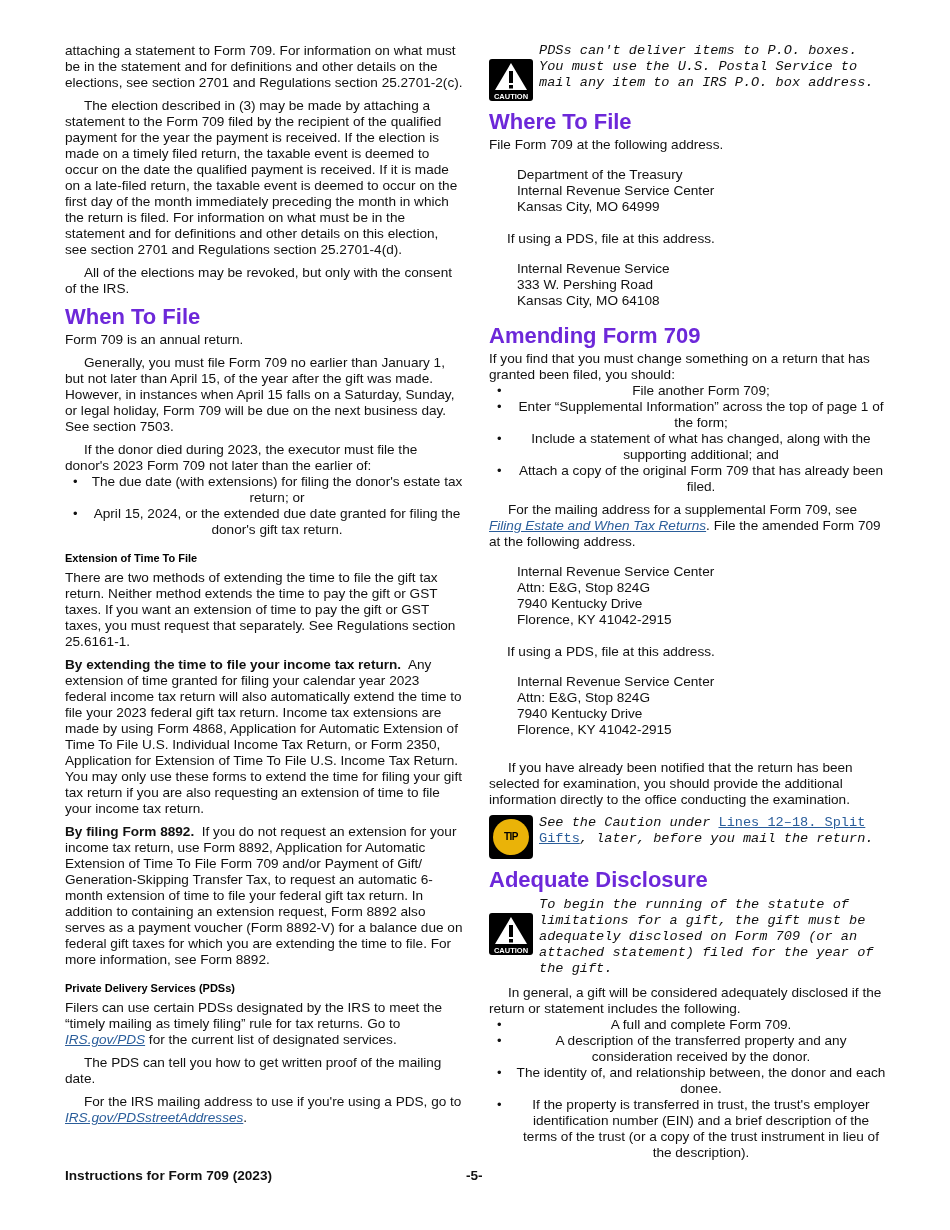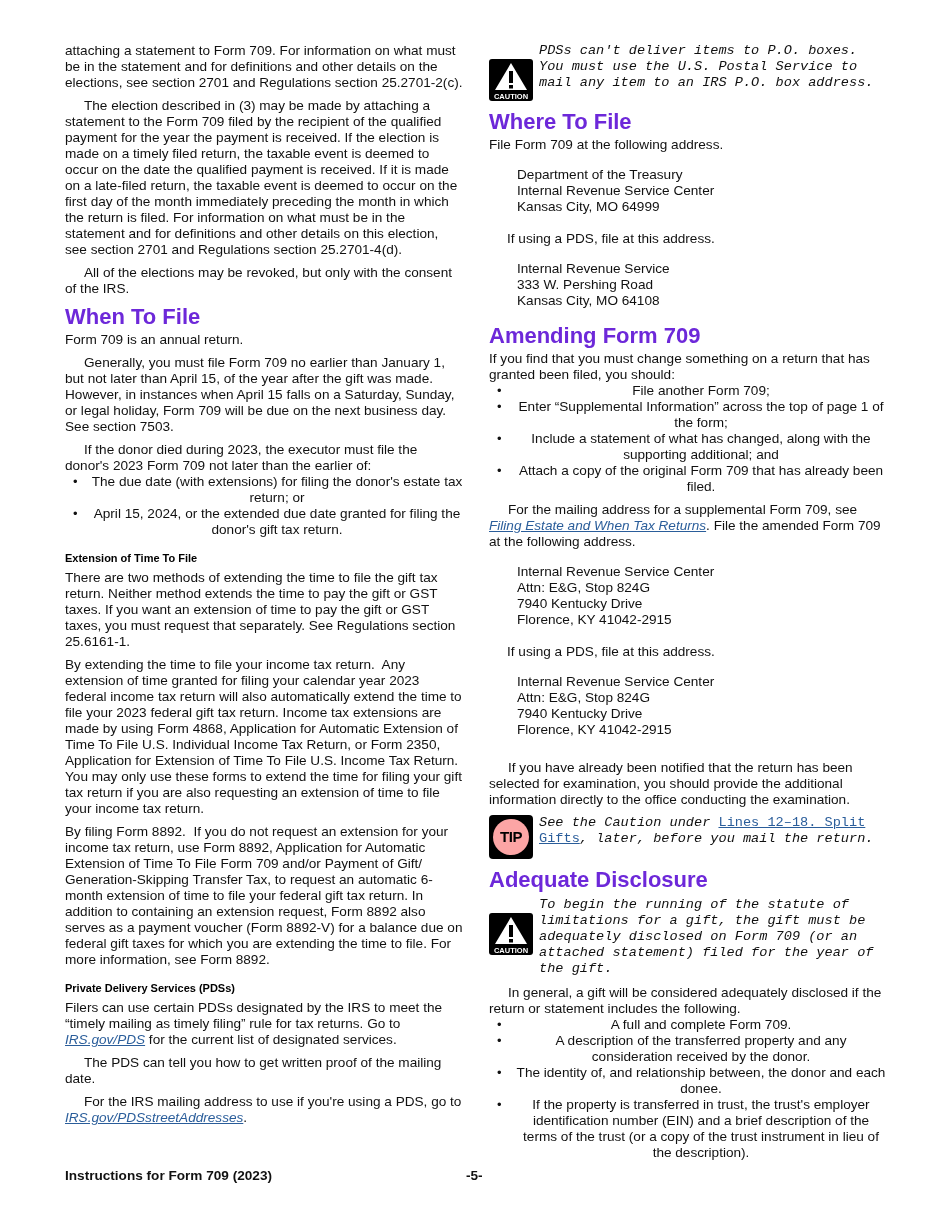--- a/index.html
+++ b/index.html
@@ -27,7 +27,7 @@
   .tip-icon { width: 44px; height: 44px; background: #000; border-radius: 4px; flex: 0 0 44px; display: flex; align-items: center; justify-content: center; }
   .tip-circle { width: 36px; height: 36px; background: #fca5a5; border-radius: 50%; display: flex; align-items: center; justify-content: center;
                 font-weight: bold; font-size: 15px; color: #000; letter-spacing: -0.5px; }
-  .bold-lead { font-weight: normal; }
+  .bold-lead { font-weight: bold; }
   .footer { position: absolute; top: 1168px; left: 65px; width: 420px; font-weight: bold; font-size: 13.6px; }
   .footer .page-num { position: absolute; left: 401px; top: 0; }
 </style>

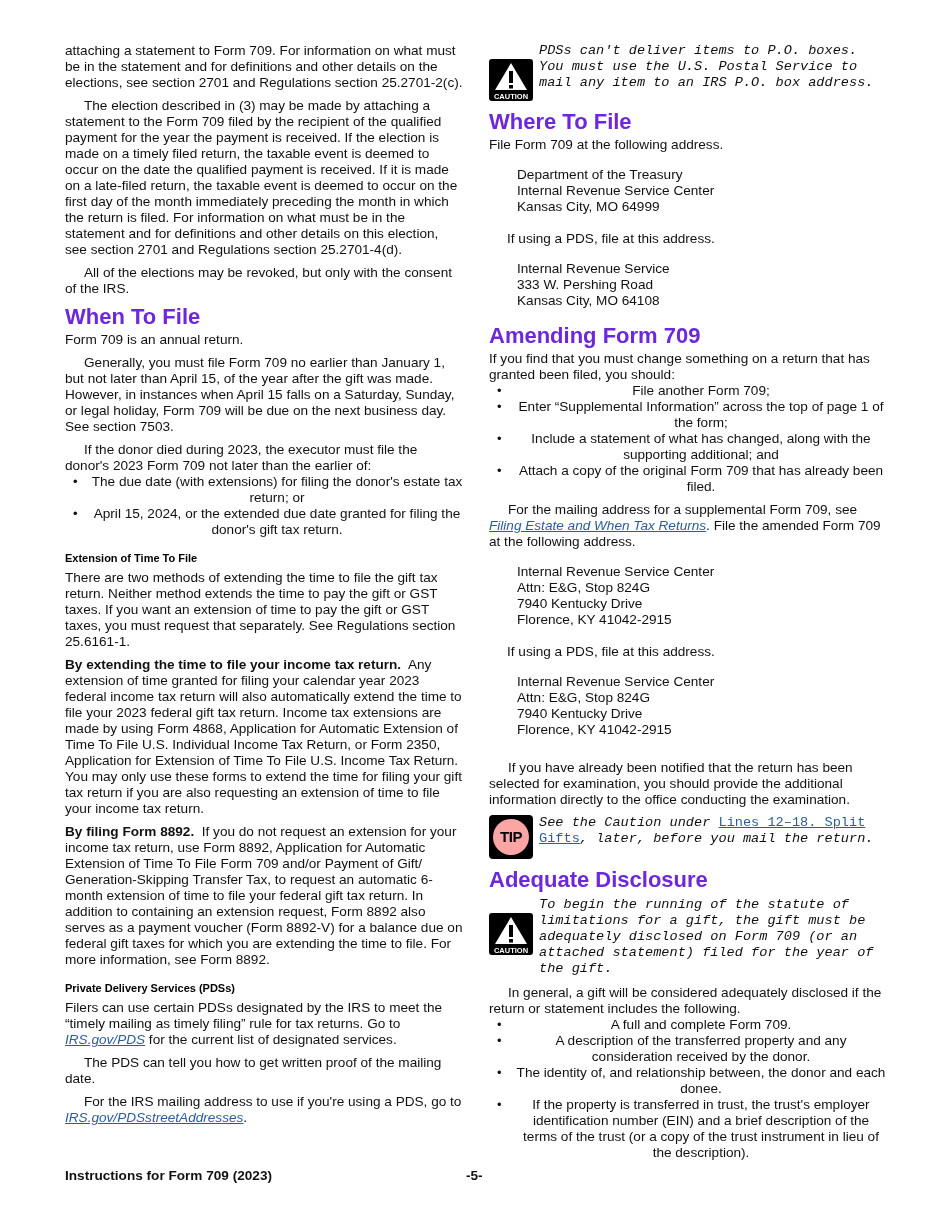--- a/index.html
+++ b/index.html
@@ -25,8 +25,8 @@
   .caution-icon { width: 44px; height: 42px; background: #000; border-radius: 3px; flex: 0 0 44px; position: relative; margin-top: 16px; }
   .caution-icon svg { display: block; }
   .tip-icon { width: 44px; height: 44px; background: #000; border-radius: 4px; flex: 0 0 44px; display: flex; align-items: center; justify-content: center; }
-  .tip-circle { width: 36px; height: 36px; background: #fca5a5; border-radius: 50%; display: flex; align-items: center; justify-content: center;
-                font-weight: bold; font-size: 15px; color: #000; letter-spacing: -0.5px; }
+  .tip-circle { width: 36px; height: 36px; background: #eab308; border-radius: 50%; display: flex; align-items: center; justify-content: center;
+                font-weight: bold; font-size: 10px; color: #000; letter-spacing: -0.5px; }
   .bold-lead { font-weight: bold; }
   .footer { position: absolute; top: 1168px; left: 65px; width: 420px; font-weight: bold; font-size: 13.6px; }
   .footer .page-num { position: absolute; left: 401px; top: 0; }

